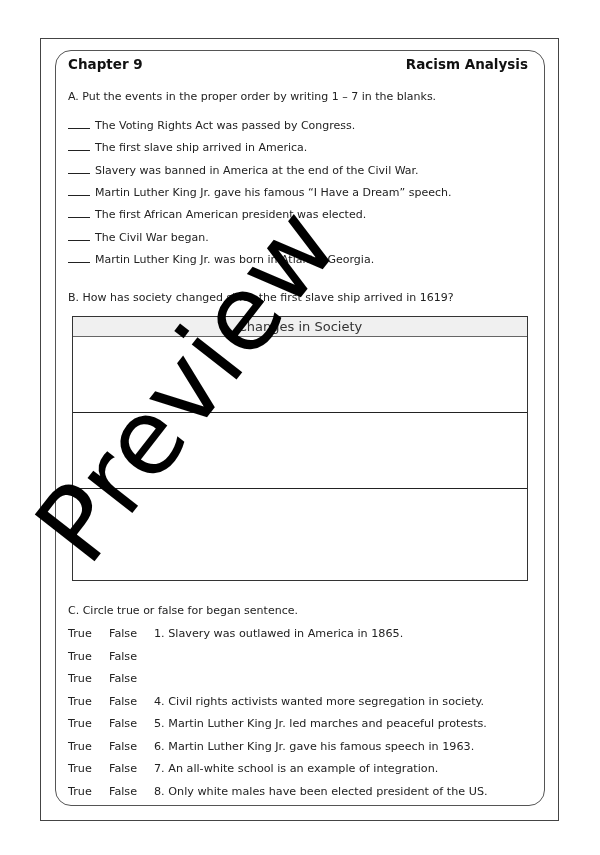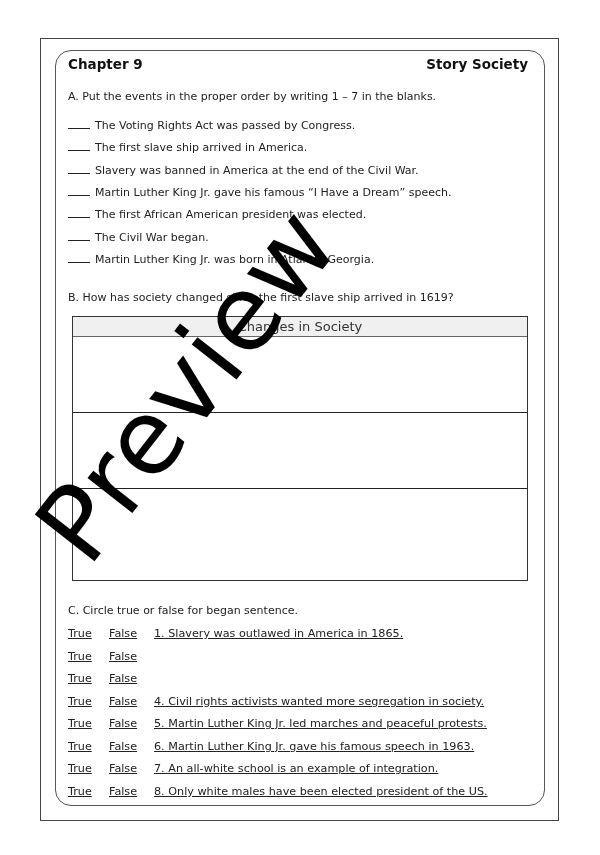--- a/index.html
+++ b/index.html
@@ -104,7 +104,7 @@
 
 <div class="header">
   <span>Chapter 9</span>
-  <span>Story Society</span>
+  <span>Racism Analysis</span>
 </div>
 
 <div class="line" style="top:90px;">A. Put the events in the proper order by writing 1 – 7 in the blanks.</div>

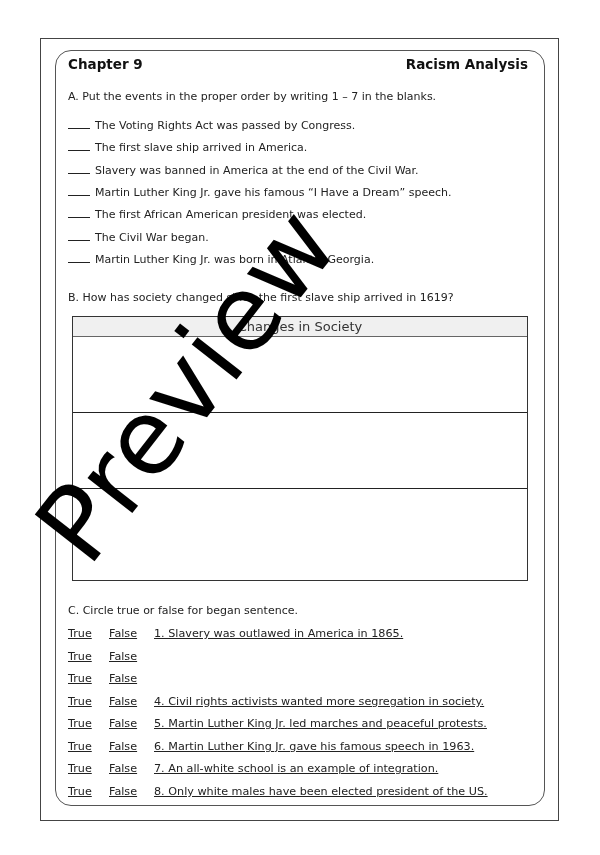--- a/index.html
+++ b/index.html
@@ -77,7 +77,6 @@
       color: #222;
       white-space: nowrap;
       display: flex;
-      text-decoration: underline;
     }
     .tf-true { width: 41px; }
     .tf-false { width: 45px; }

